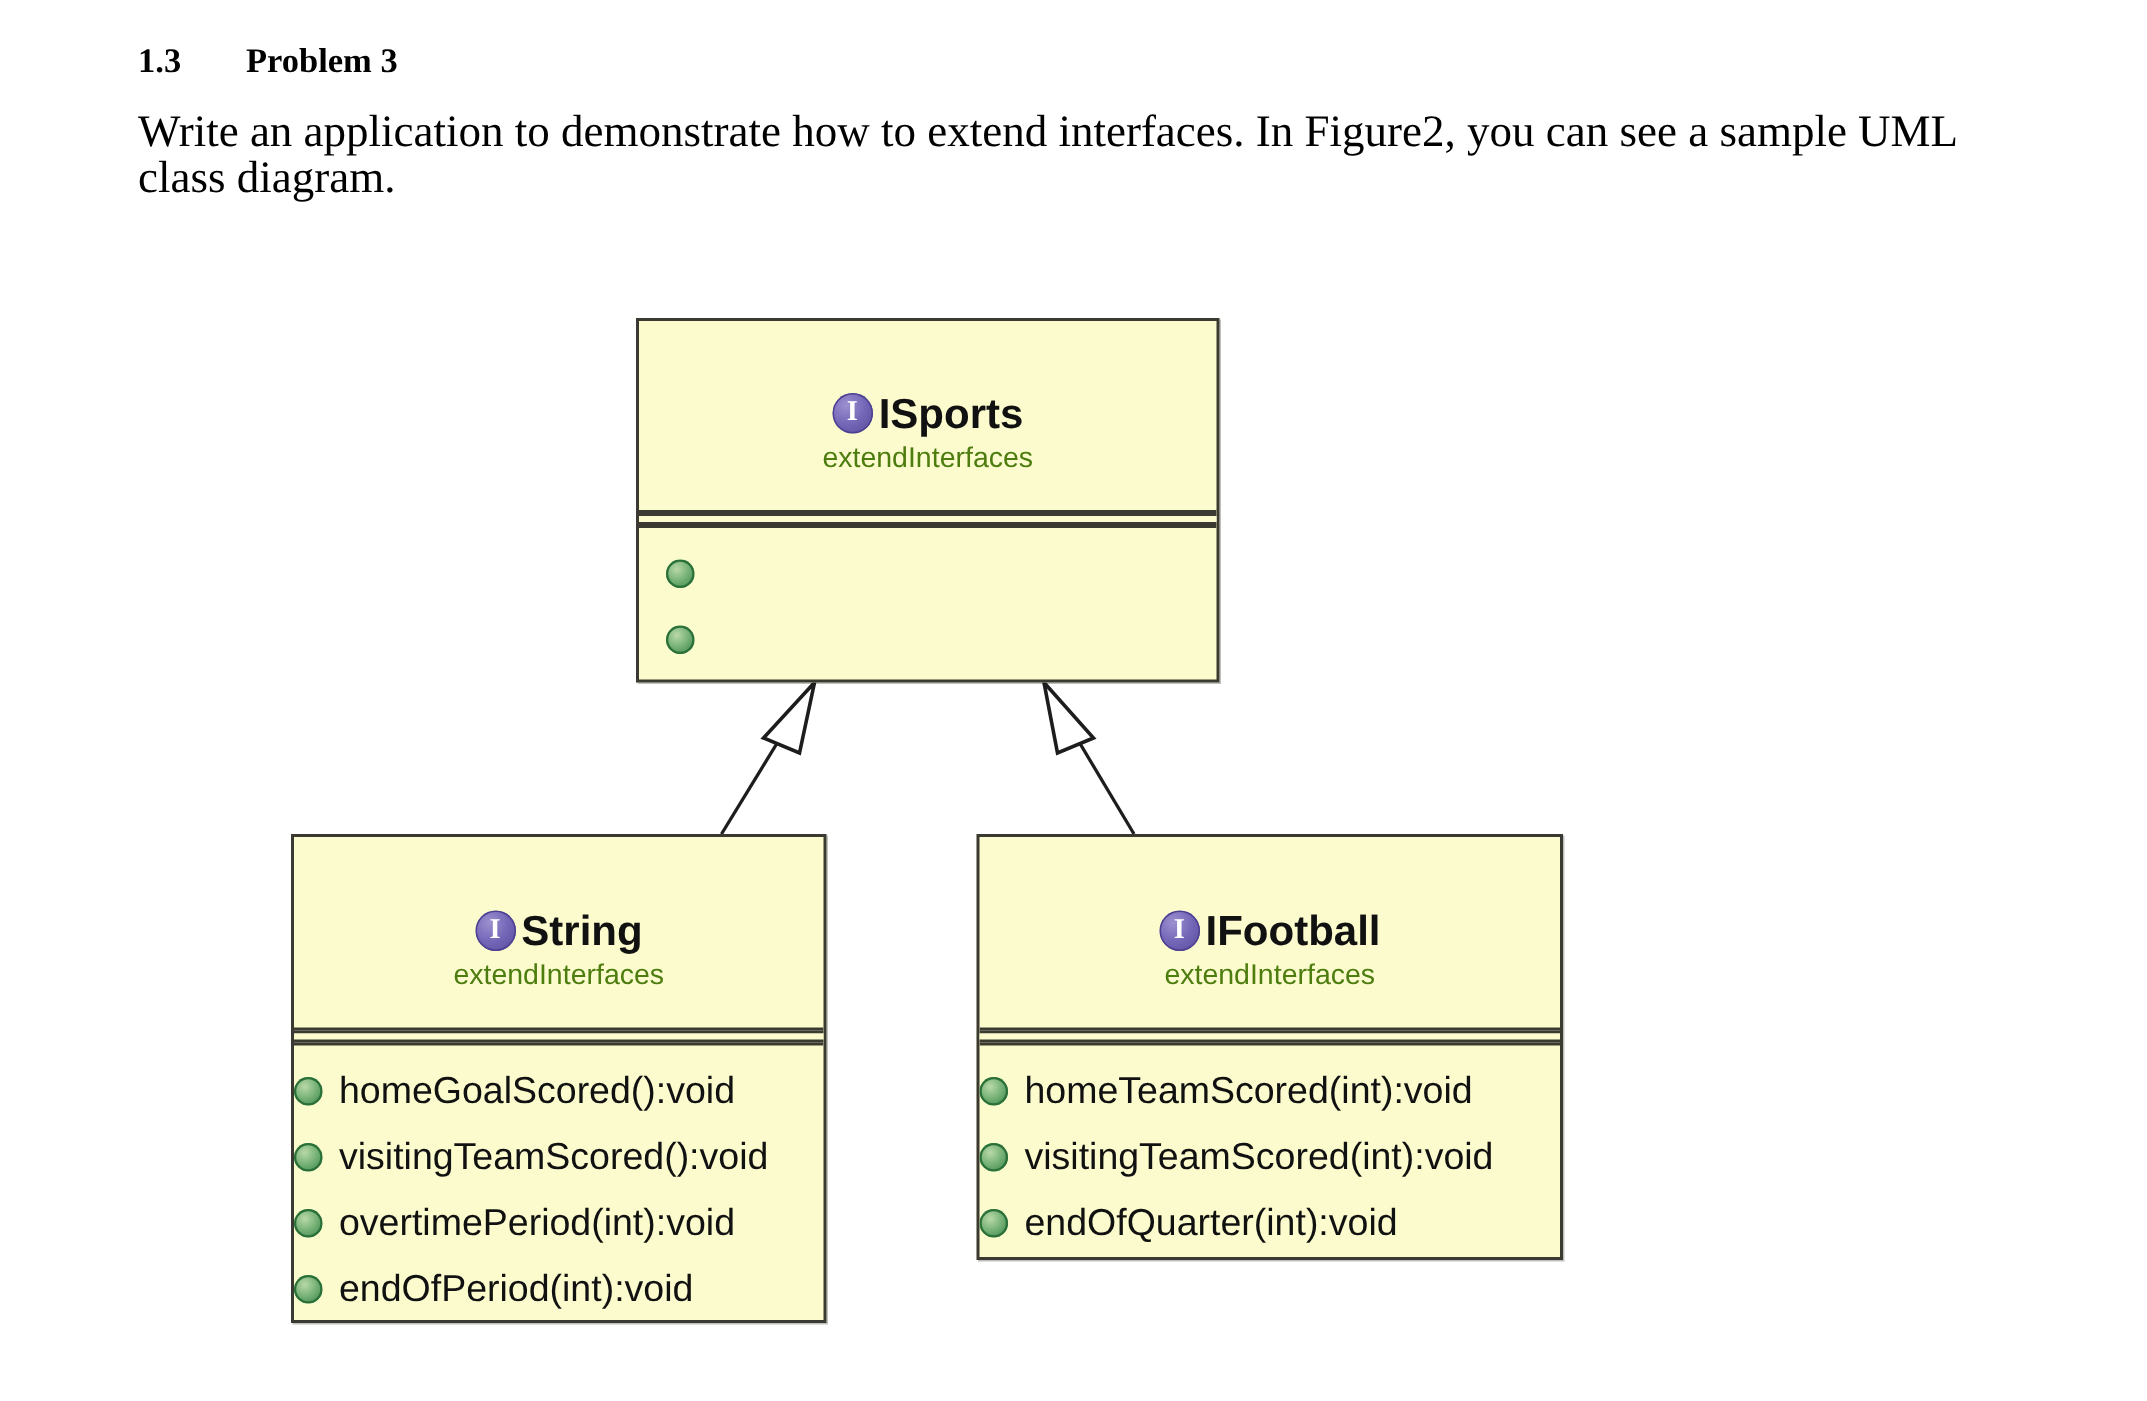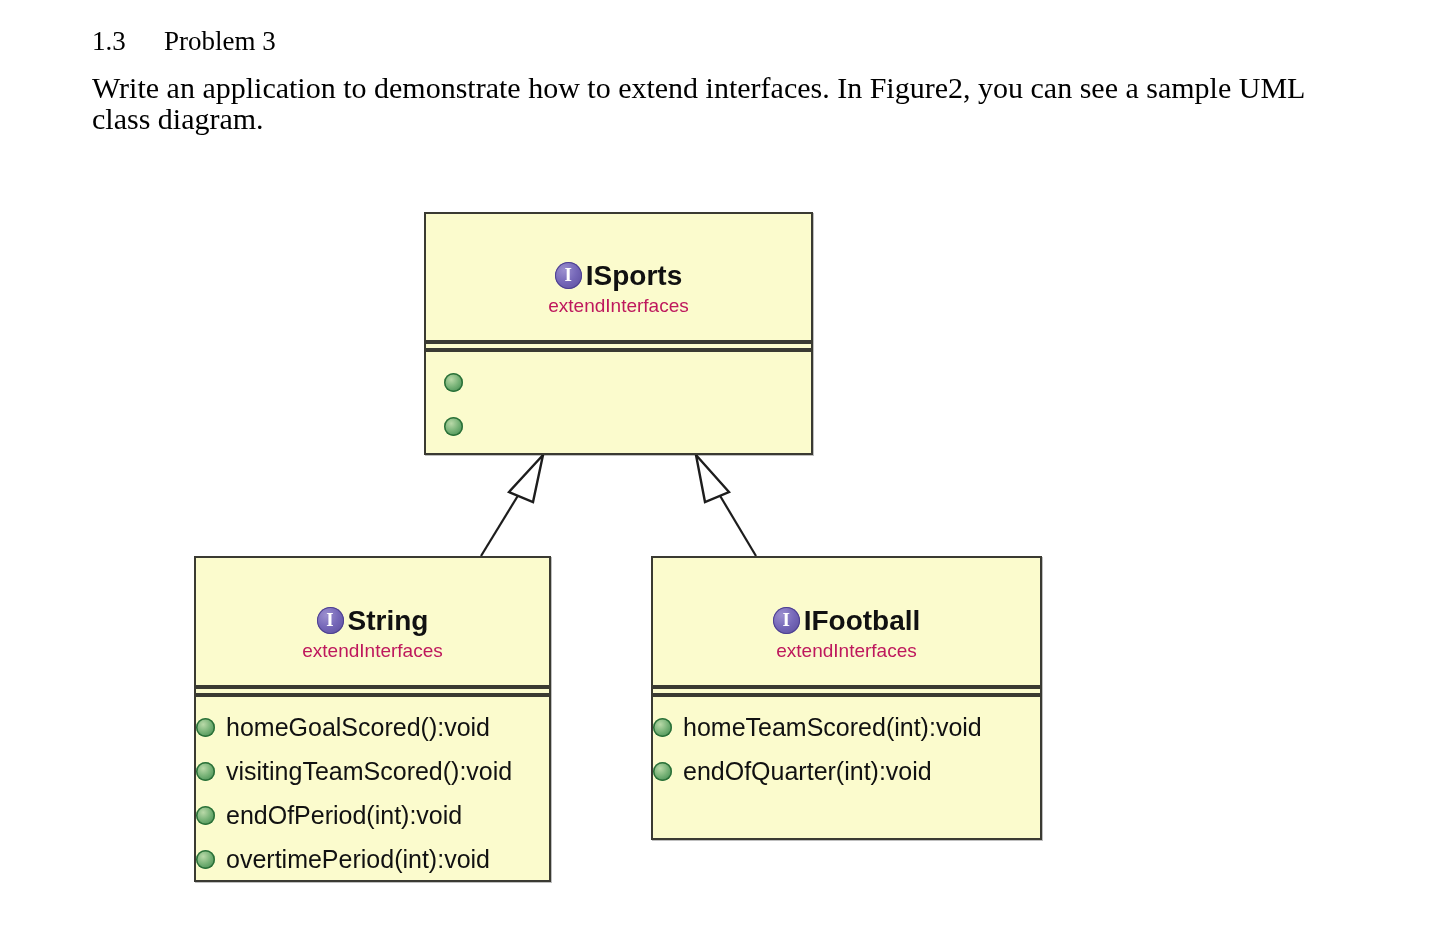--- a/index.html
+++ b/index.html
@@ -25,8 +25,8 @@
   }
   .heading {
     font-family: "Liberation Serif", serif;
-    font-weight: normal;
-    font-size: 27px;
+    font-weight: bold;
+    font-size: 23px;
     line-height: 34px;
     margin: 0 0 14px 0;
     white-space: nowrap;

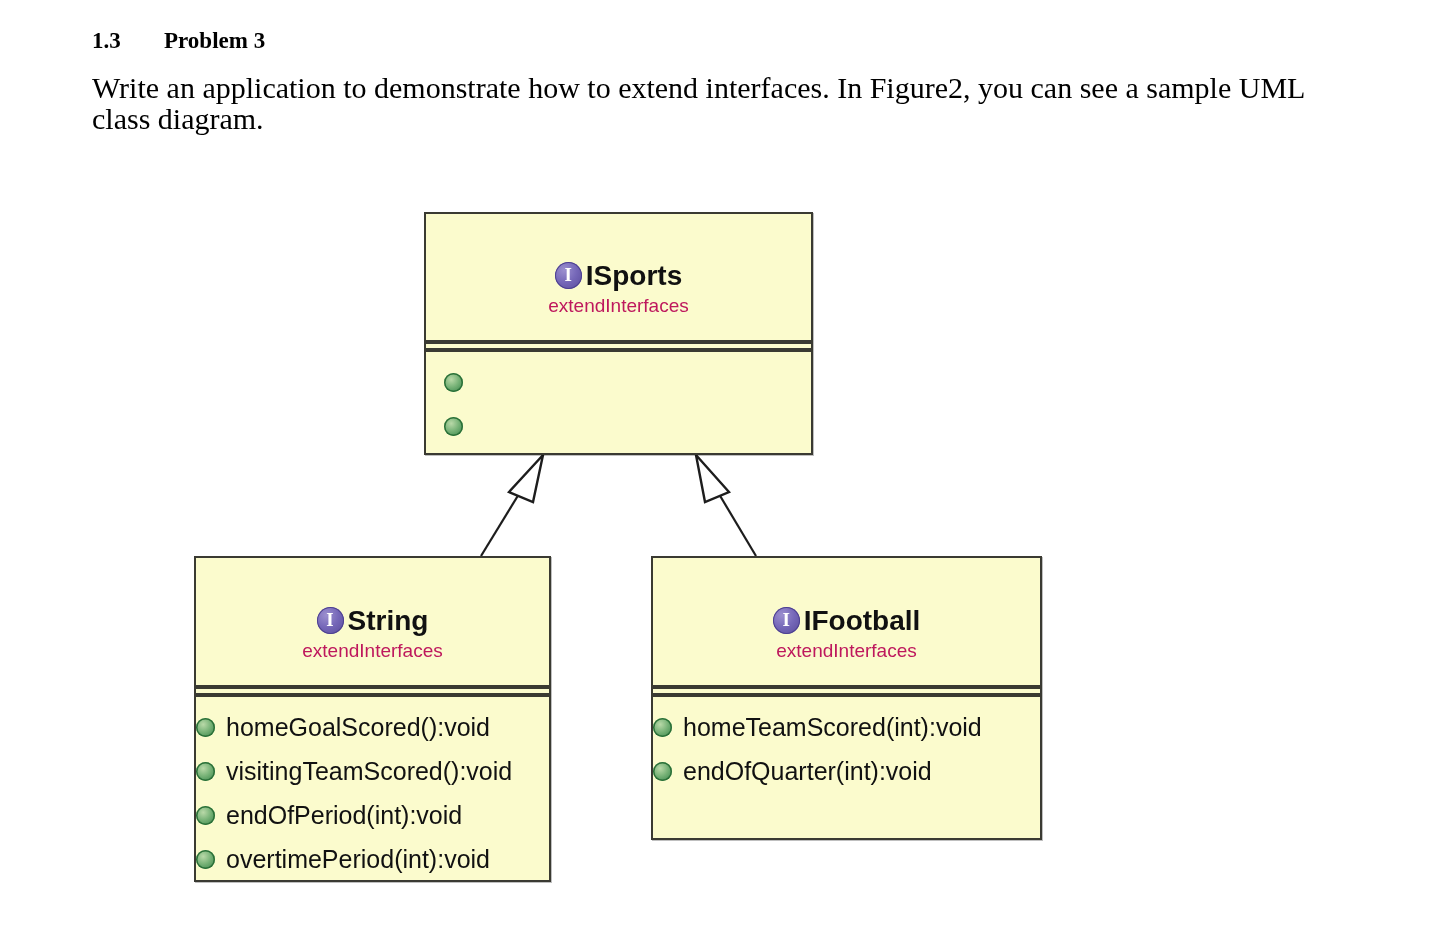--- a/index.html
+++ b/index.html
@@ -92,7 +92,7 @@
     font-family: "Liberation Sans", sans-serif;
     font-size: 19px;
     line-height: 22px;
-    color: #be185d;
+    color: #4d7c0f;
     white-space: nowrap;
     margin-top: 4px;
   }

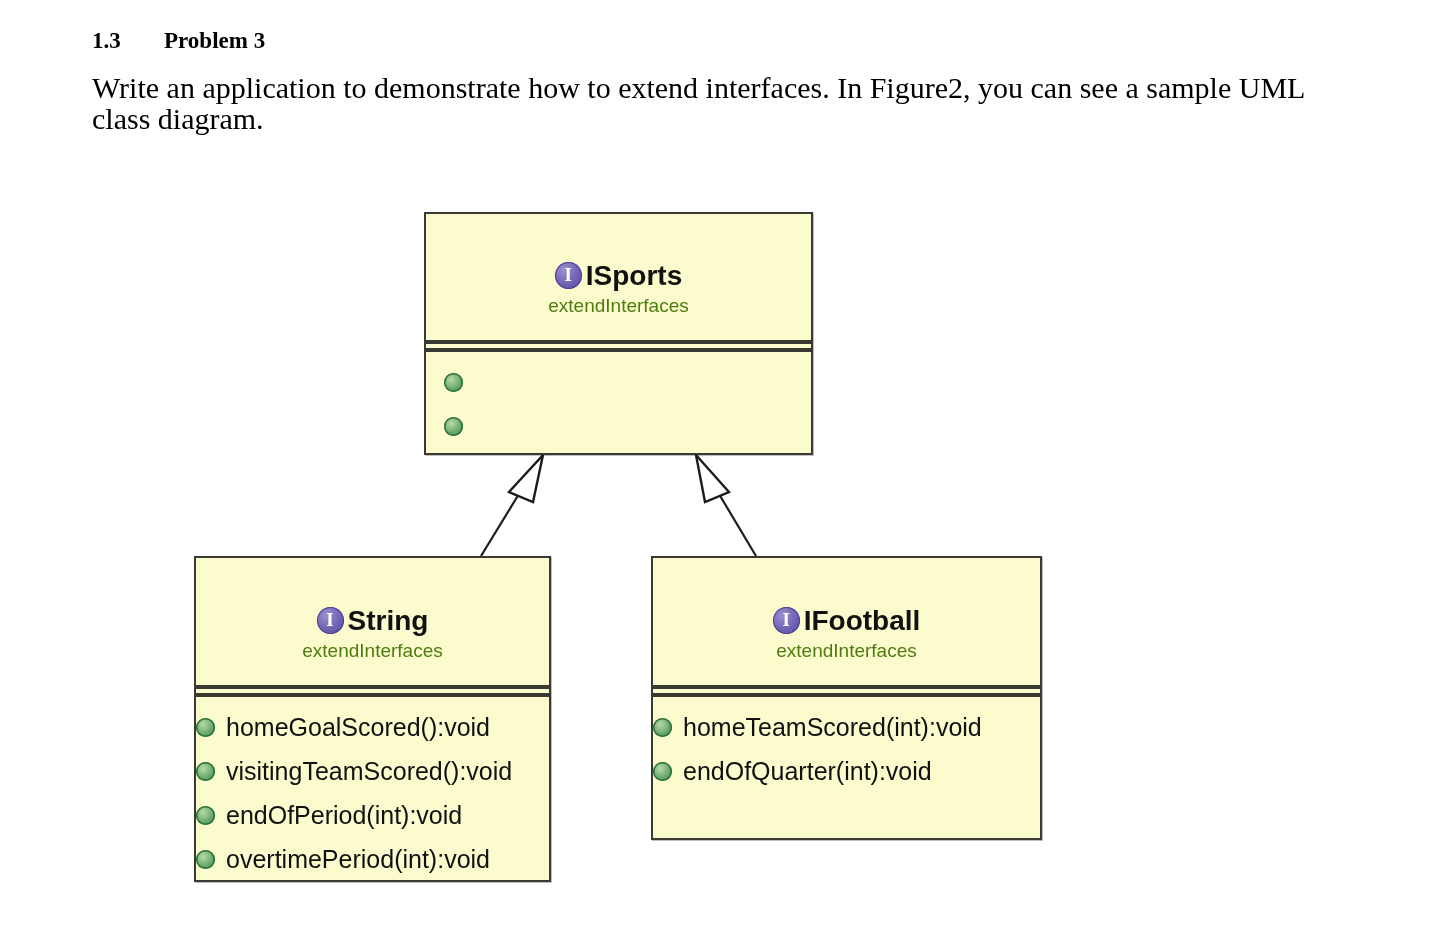--- a/index.html
+++ b/index.html
@@ -256,6 +256,10 @@
       </div>
       <div class="member-row">
         <span class="method-icon"></span>
+        <span class="member-label">visitingTeamScored(int):void</span>
+      </div>
+      <div class="member-row">
+        <span class="method-icon"></span>
         <span class="member-label">endOfQuarter(int):void</span>
       </div>
     </div>

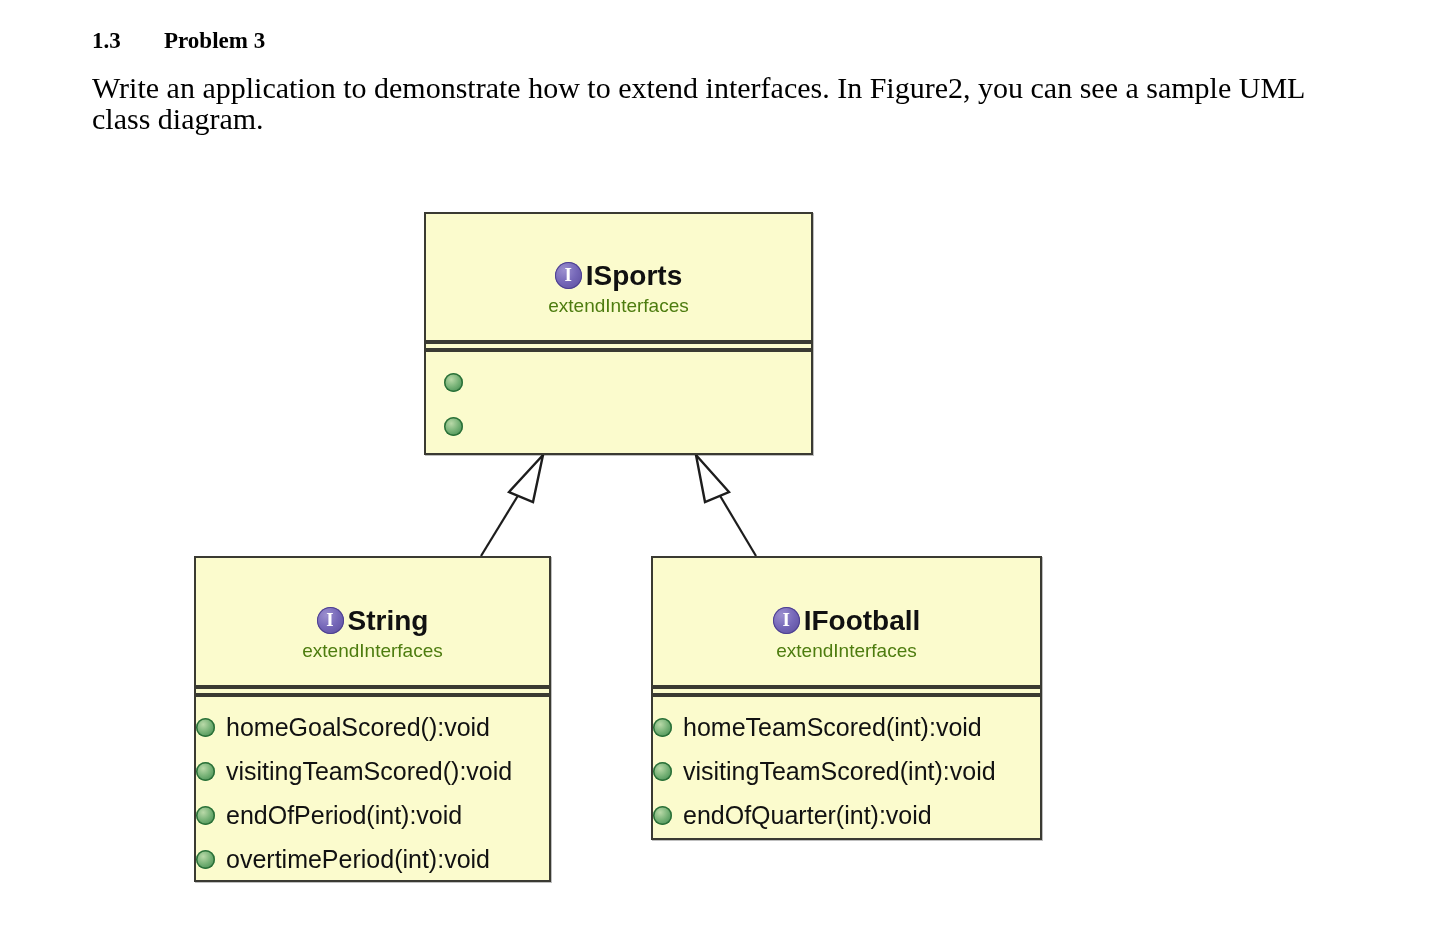--- a/index.html
+++ b/index.html
@@ -227,11 +227,11 @@
       </div>
       <div class="member-row">
         <span class="method-icon"></span>
+        <span class="member-label">overtimePeriod(int):void</span>
+      </div>
+      <div class="member-row">
+        <span class="method-icon"></span>
         <span class="member-label">endOfPeriod(int):void</span>
-      </div>
-      <div class="member-row">
-        <span class="method-icon"></span>
-        <span class="member-label">overtimePeriod(int):void</span>
       </div>
     </div>
   </div>

